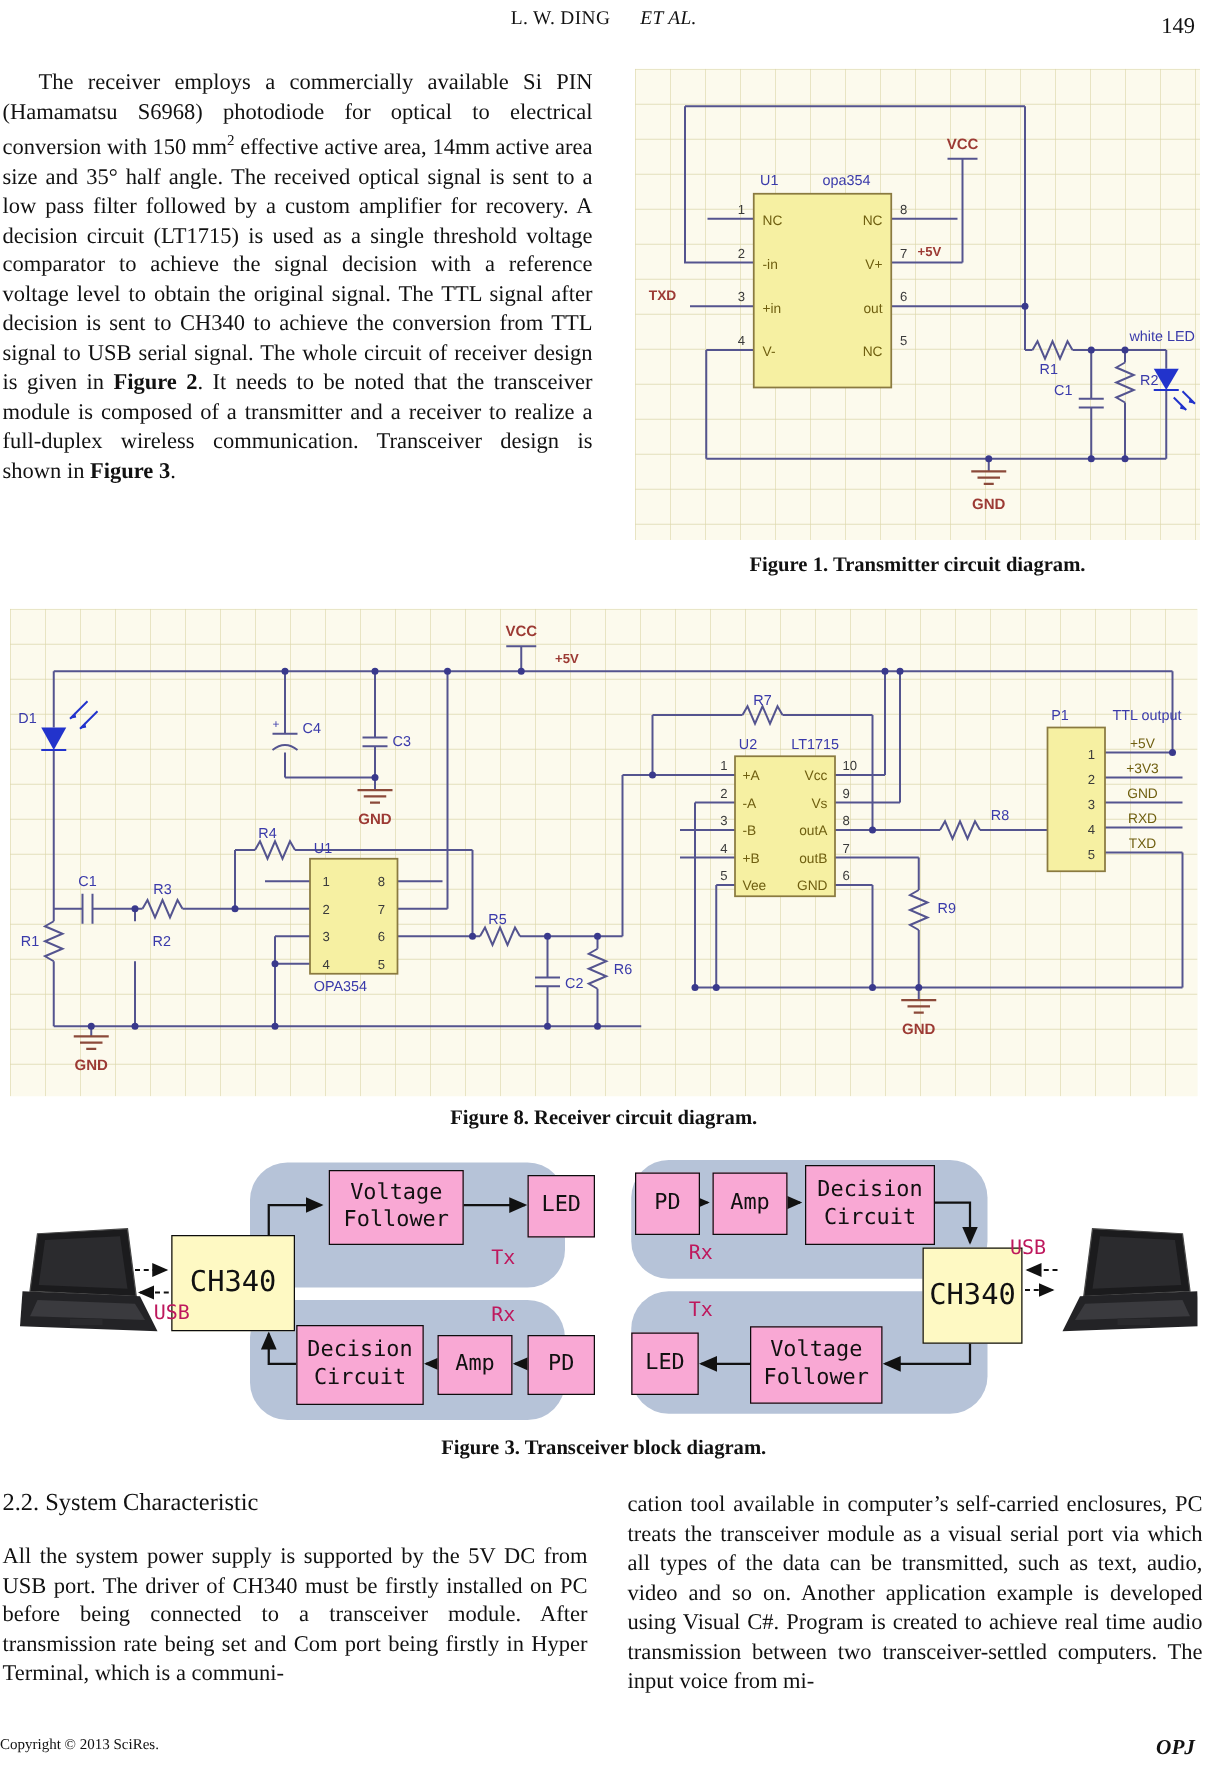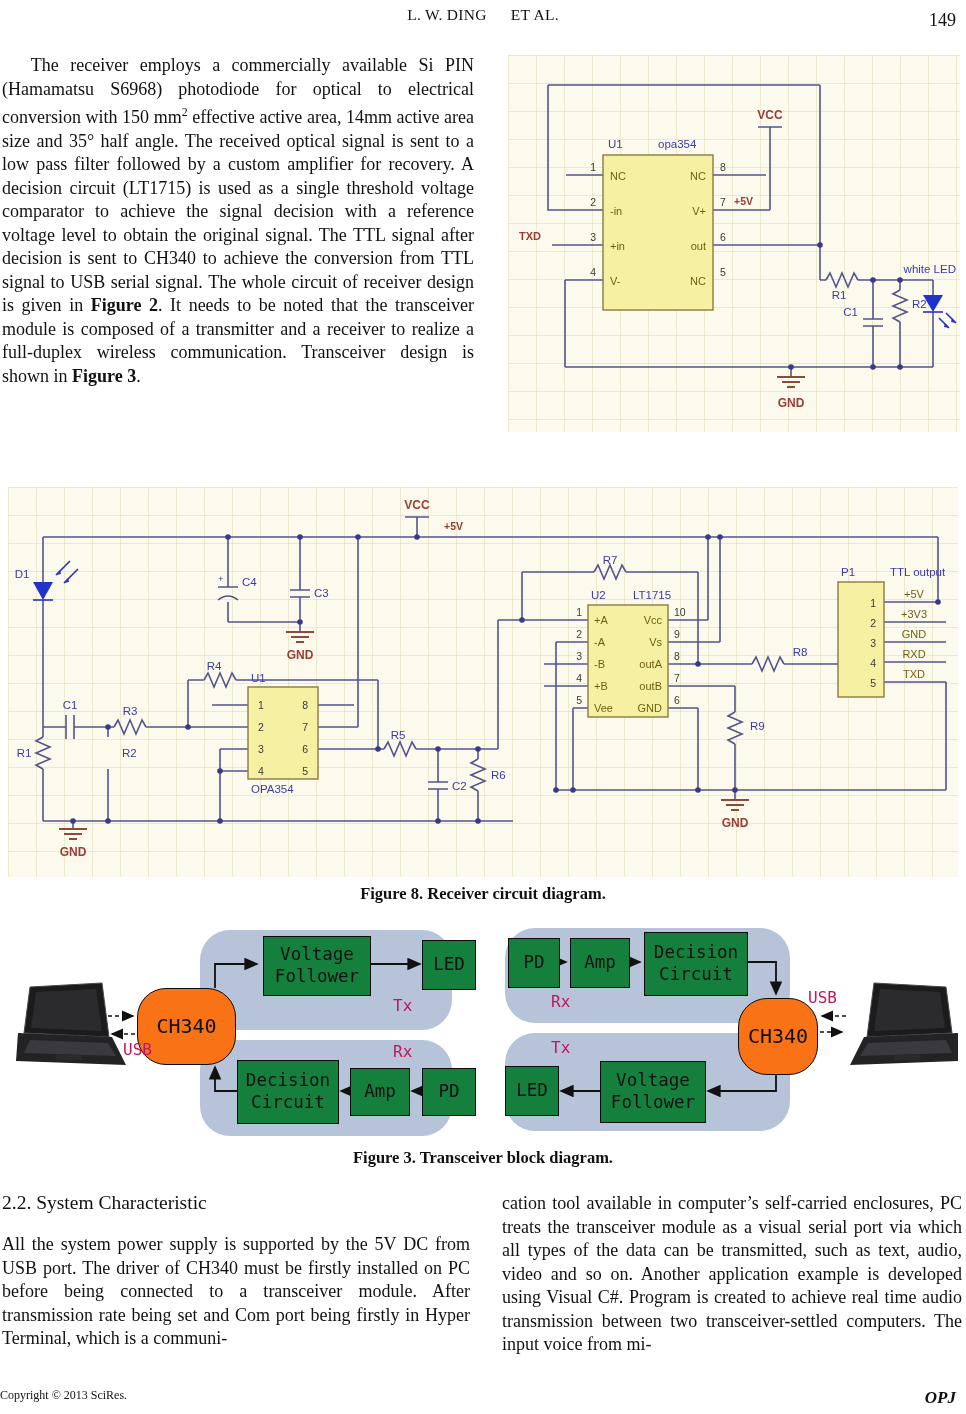--- a/index.html
+++ b/index.html
@@ -10,7 +10,7 @@
   
   .hdr{position:absolute;top:6px;left:0;width:100%;text-align:center;
        font-size:15.5px;letter-spacing:.3px;}
-  .hdr .etal{margin-left:24px;}
+  .hdr .etal{font-style:italic;margin-left:24px;}
   .pagenum{position:absolute;top:10px;right:10px;font-size:18px;}
   
   .col{position:absolute;text-align:justify;font-size:18px;line-height:23.5px;}

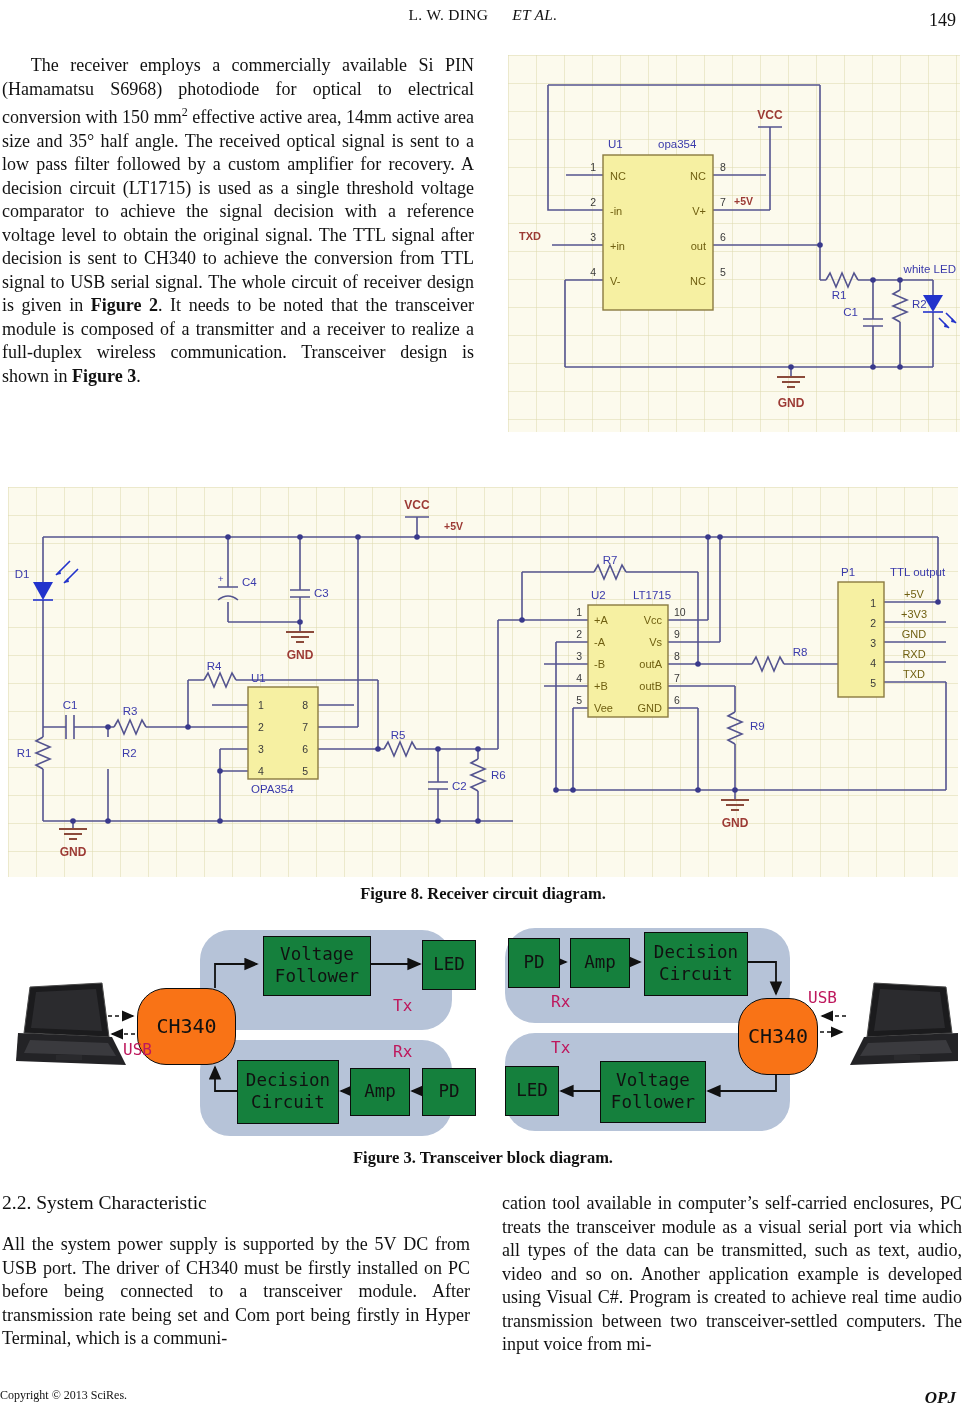--- a/index.html
+++ b/index.html
@@ -126,6 +126,7 @@
       <text x="448" y="218" text-anchor="end" class="lbl-blue">white LED</text>
     </g>
   </svg>
+  <div class="caption" style="margin-top:10px;">Figure 1. Transmitter circuit diagram.</div>
 </div>
 
 <div class="figwrap" style="left:8px;top:487px;width:950px;">

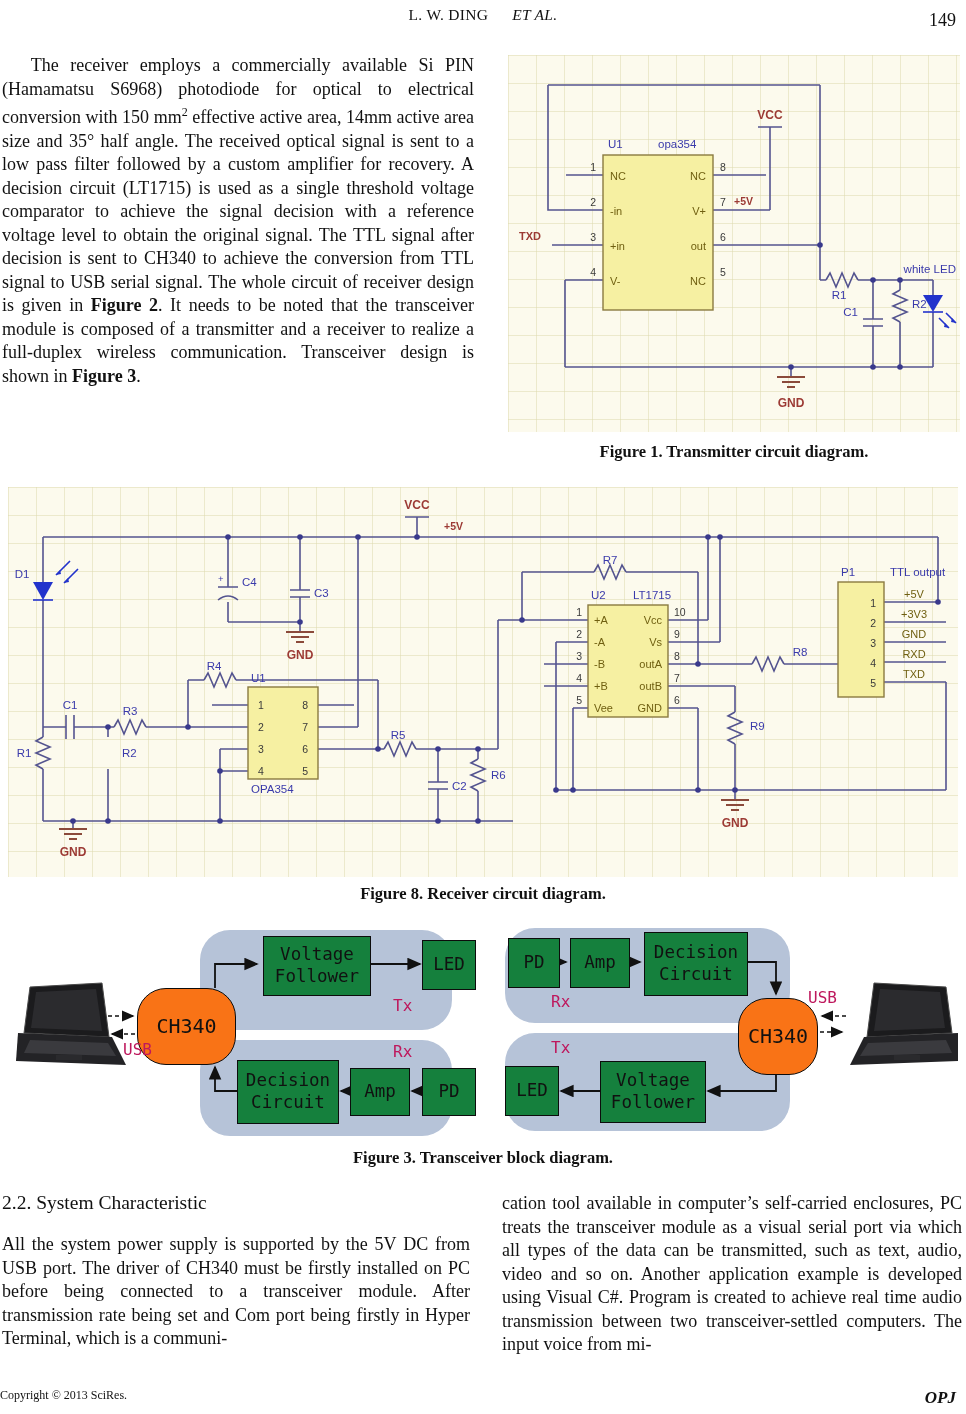--- a/index.html
+++ b/index.html
@@ -35,7 +35,7 @@
   
   #fig3{position:absolute;left:8px;top:928px;width:950px;height:212px;}
   .band{position:absolute;background:#b6c3d8;border-radius:30px;}
-  .blk{position:absolute;background:#15803d;border:1.6px solid #0c0c0c;
+  .blk{position:absolute;background:#f9a8d4;border:1.6px solid #0c0c0c;
        display:flex;align-items:center;justify-content:center;text-align:center;
        font-family:"DejaVu Sans Mono",monospace;font-size:17.5px;white-space:pre-line;line-height:1.25;}
   .chipblk{background:#f97316;font-size:20px;border-radius:29px;}

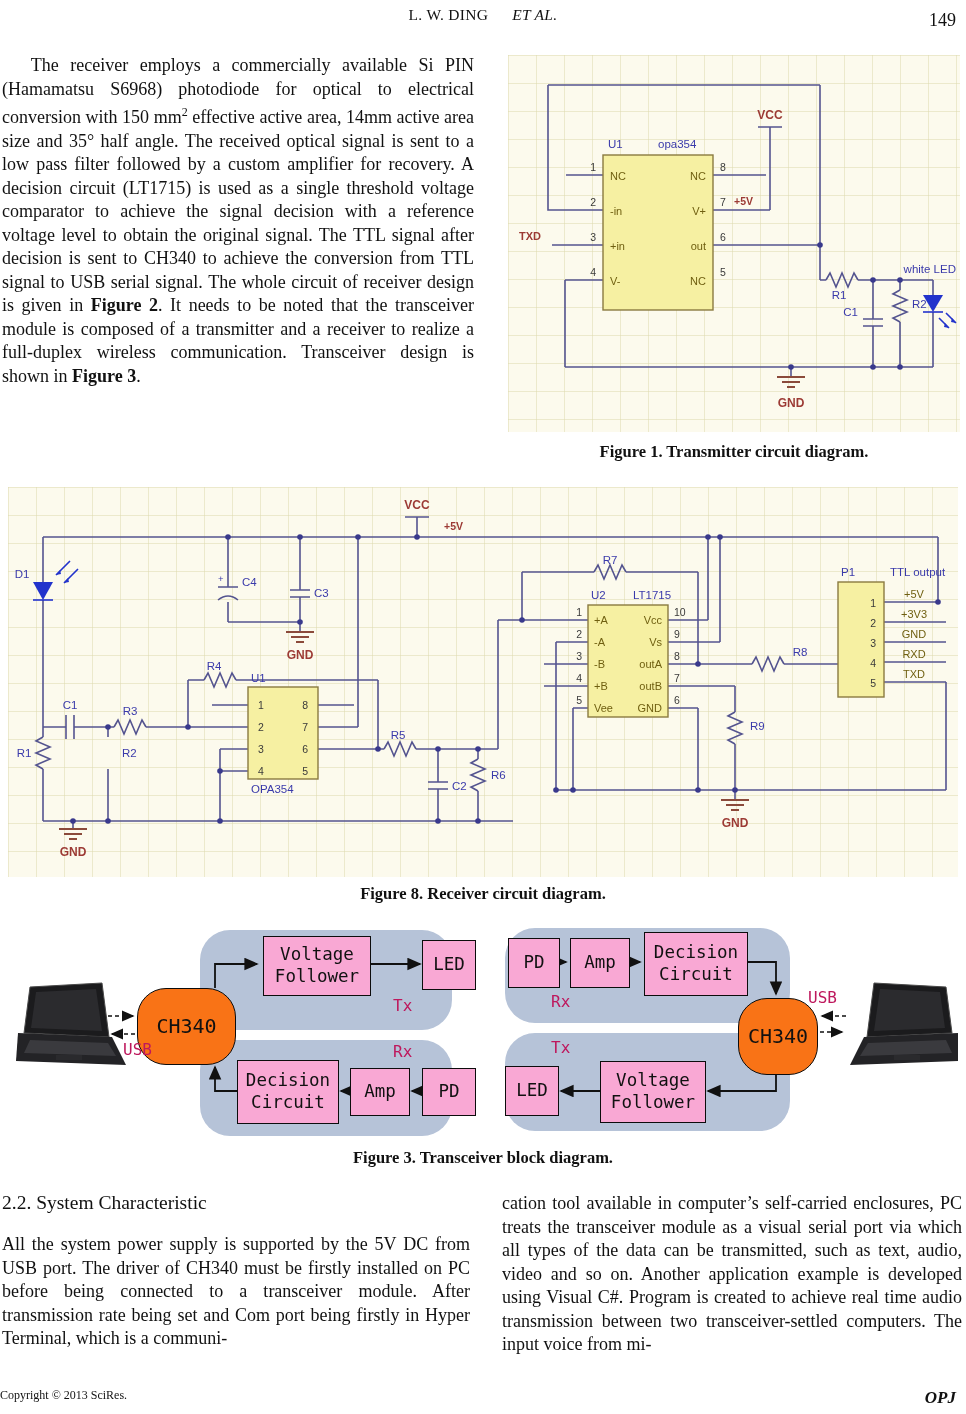--- a/index.html
+++ b/index.html
@@ -38,7 +38,7 @@
   .blk{position:absolute;background:#f9a8d4;border:1.6px solid #0c0c0c;
        display:flex;align-items:center;justify-content:center;text-align:center;
        font-family:"DejaVu Sans Mono",monospace;font-size:17.5px;white-space:pre-line;line-height:1.25;}
-  .chipblk{background:#f97316;font-size:20px;border-radius:29px;}
+  .chipblk{background:#fef9c3;font-size:23px;}
   .flabel{position:absolute;font-family:"DejaVu Sans Mono",monospace;font-size:16px;color:#be185d;}
   #fig3 svg{position:absolute;left:0;top:0;}
   

